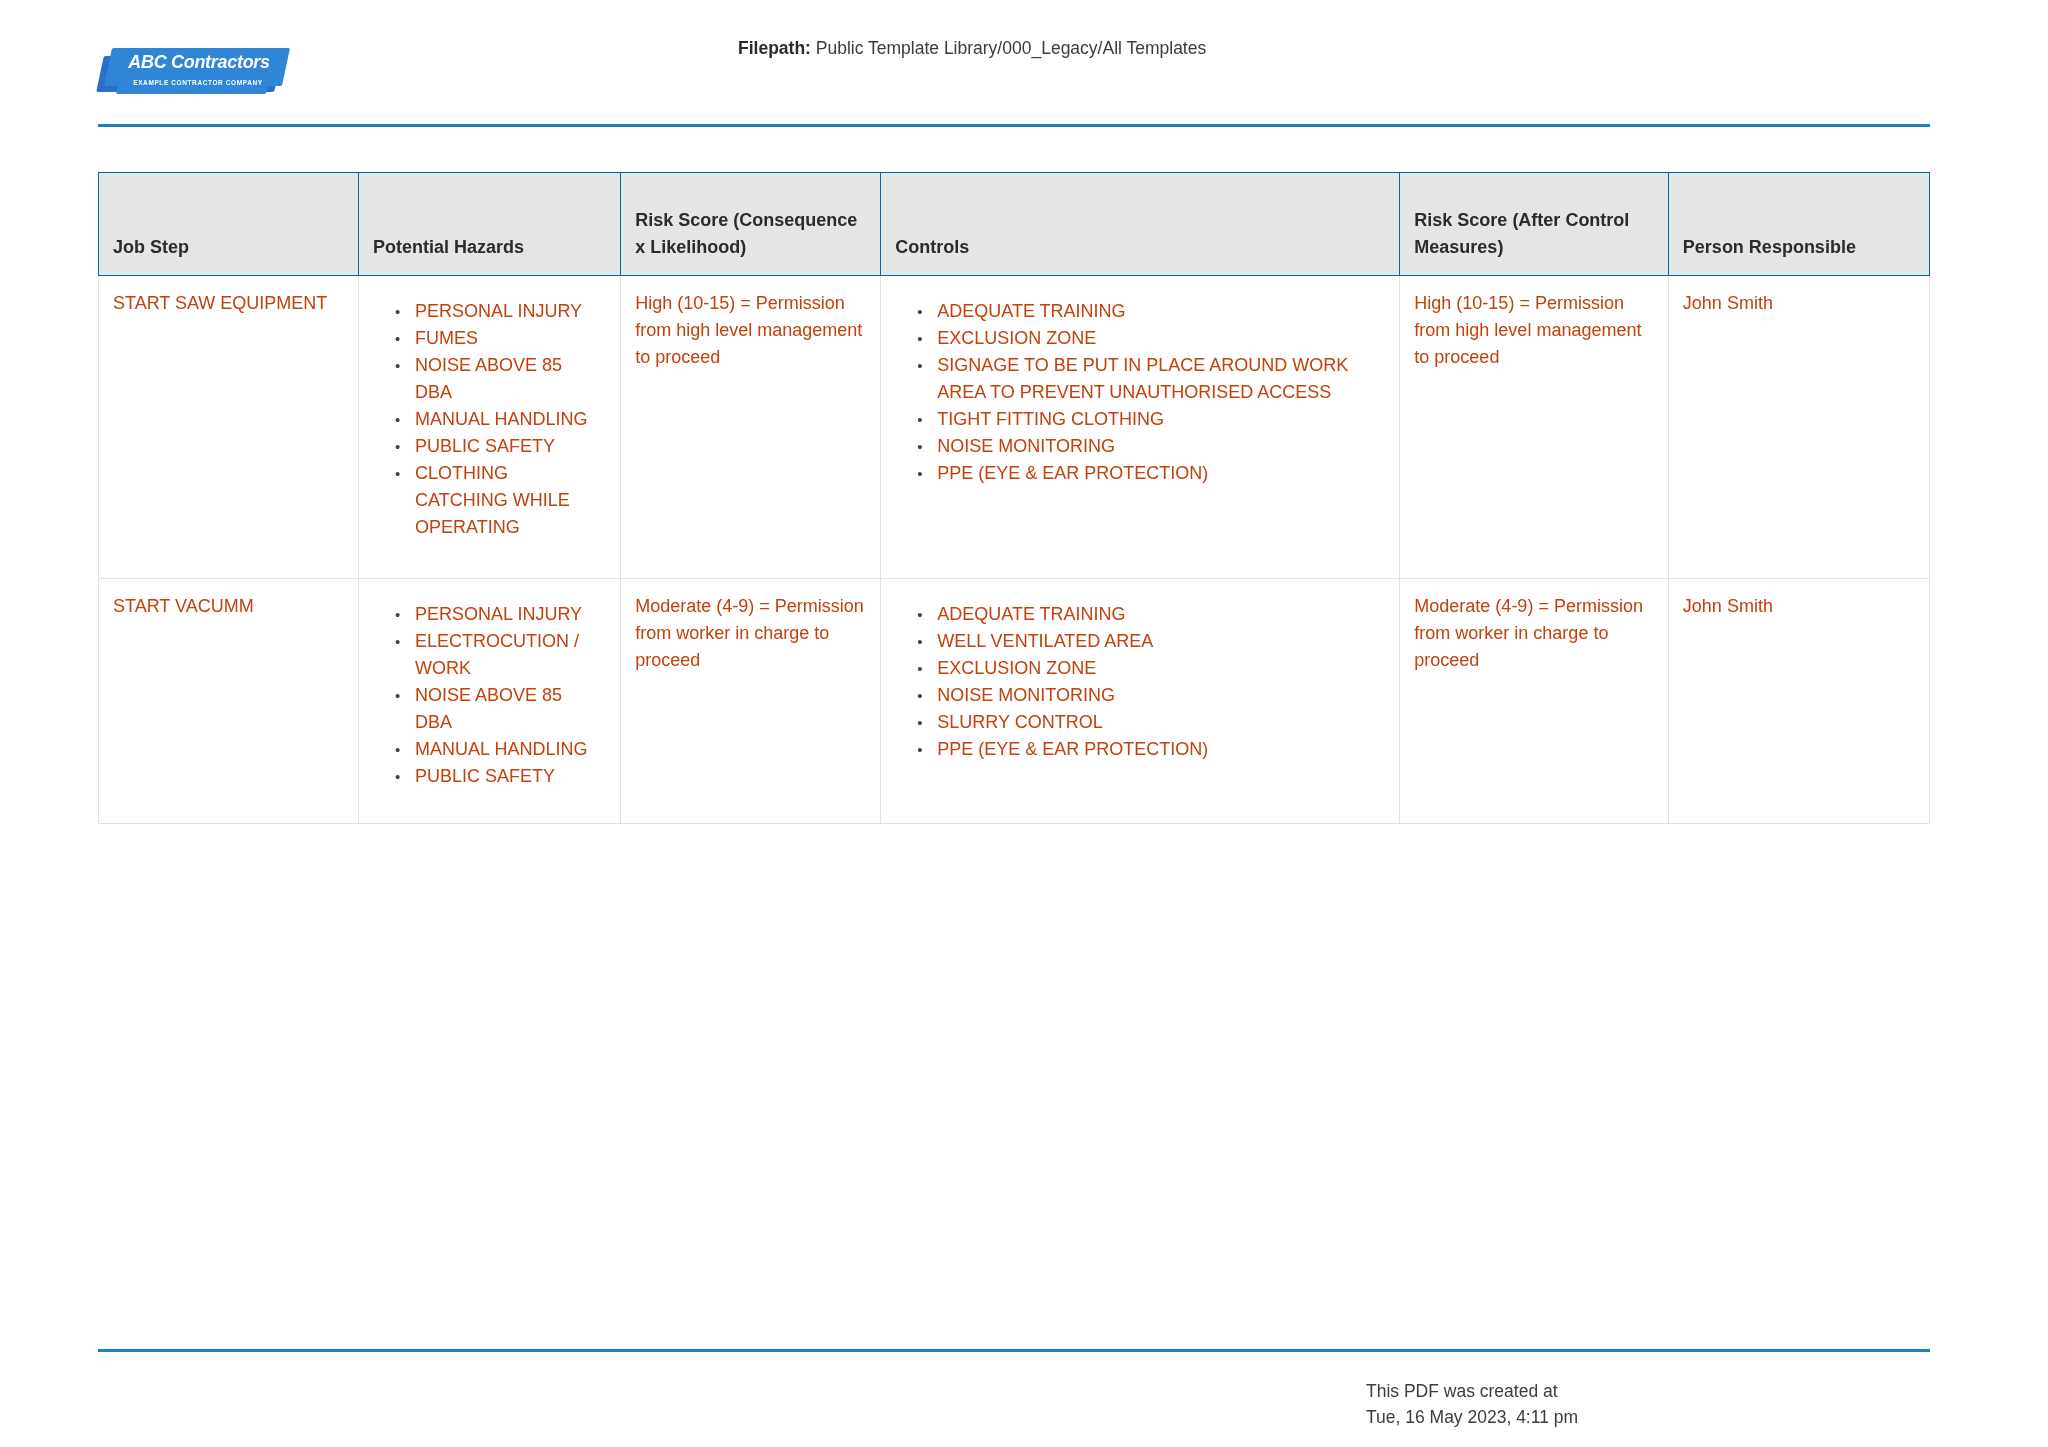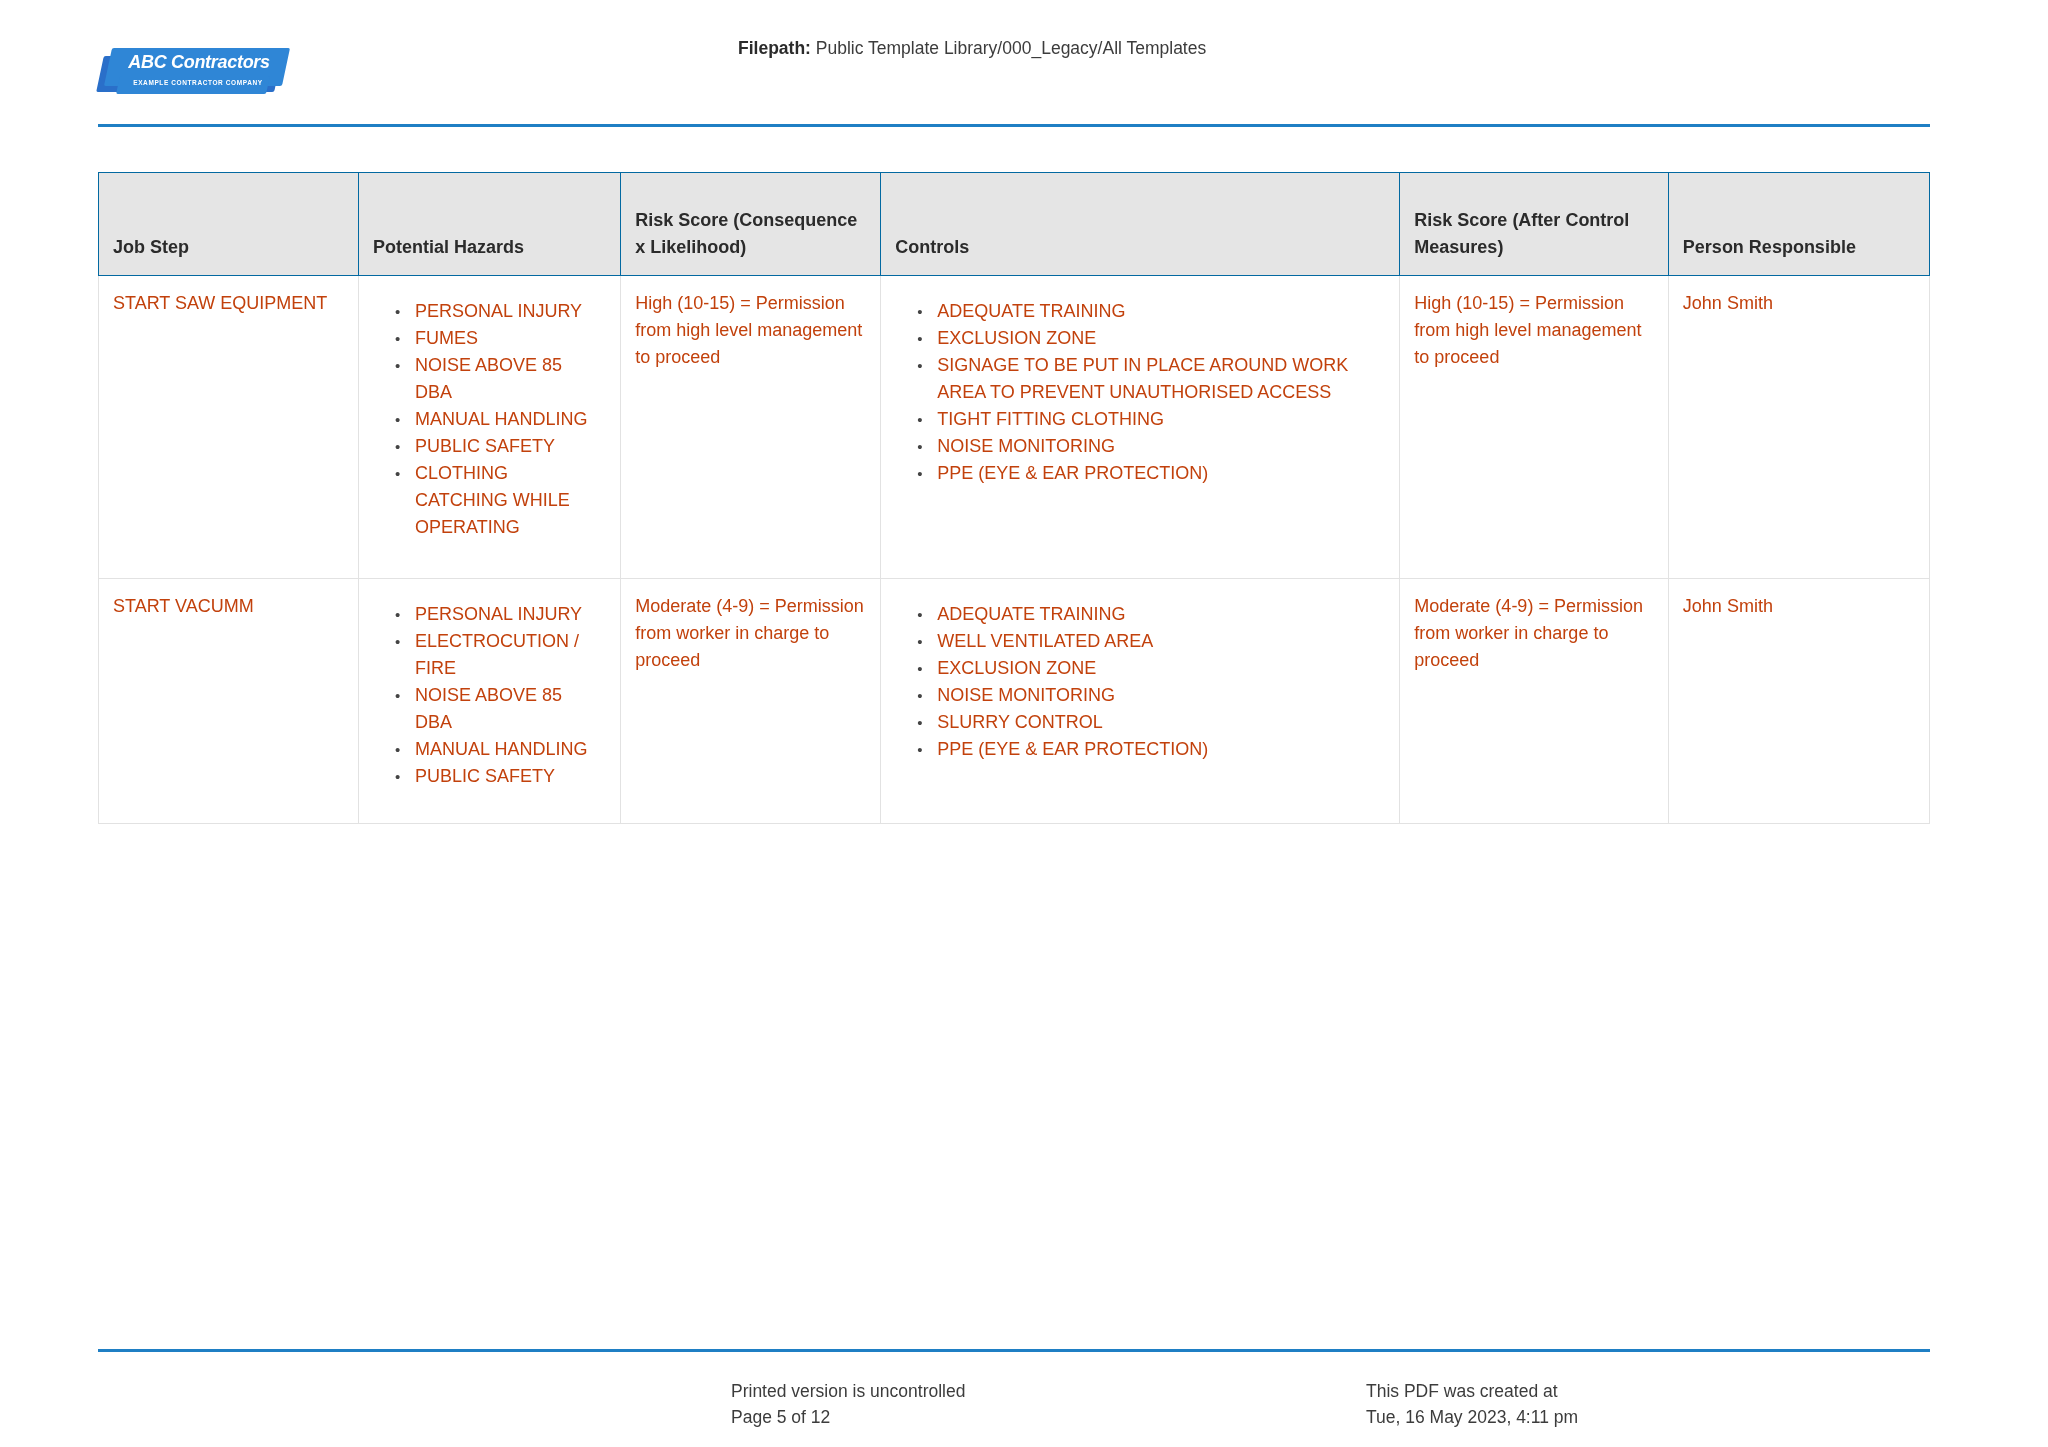--- a/index.html
+++ b/index.html
@@ -296,7 +296,7 @@
         <td>
           <ul class="hazards">
               <li>PERSONAL INJURY</li>
-              <li>ELECTROCUTION / FIRE</li>
+              <li>ELECTROCUTION / WORK</li>
               <li>NOISE ABOVE 85 DBA</li>
               <li>MANUAL HANDLING</li>
               <li>PUBLIC SAFETY</li>

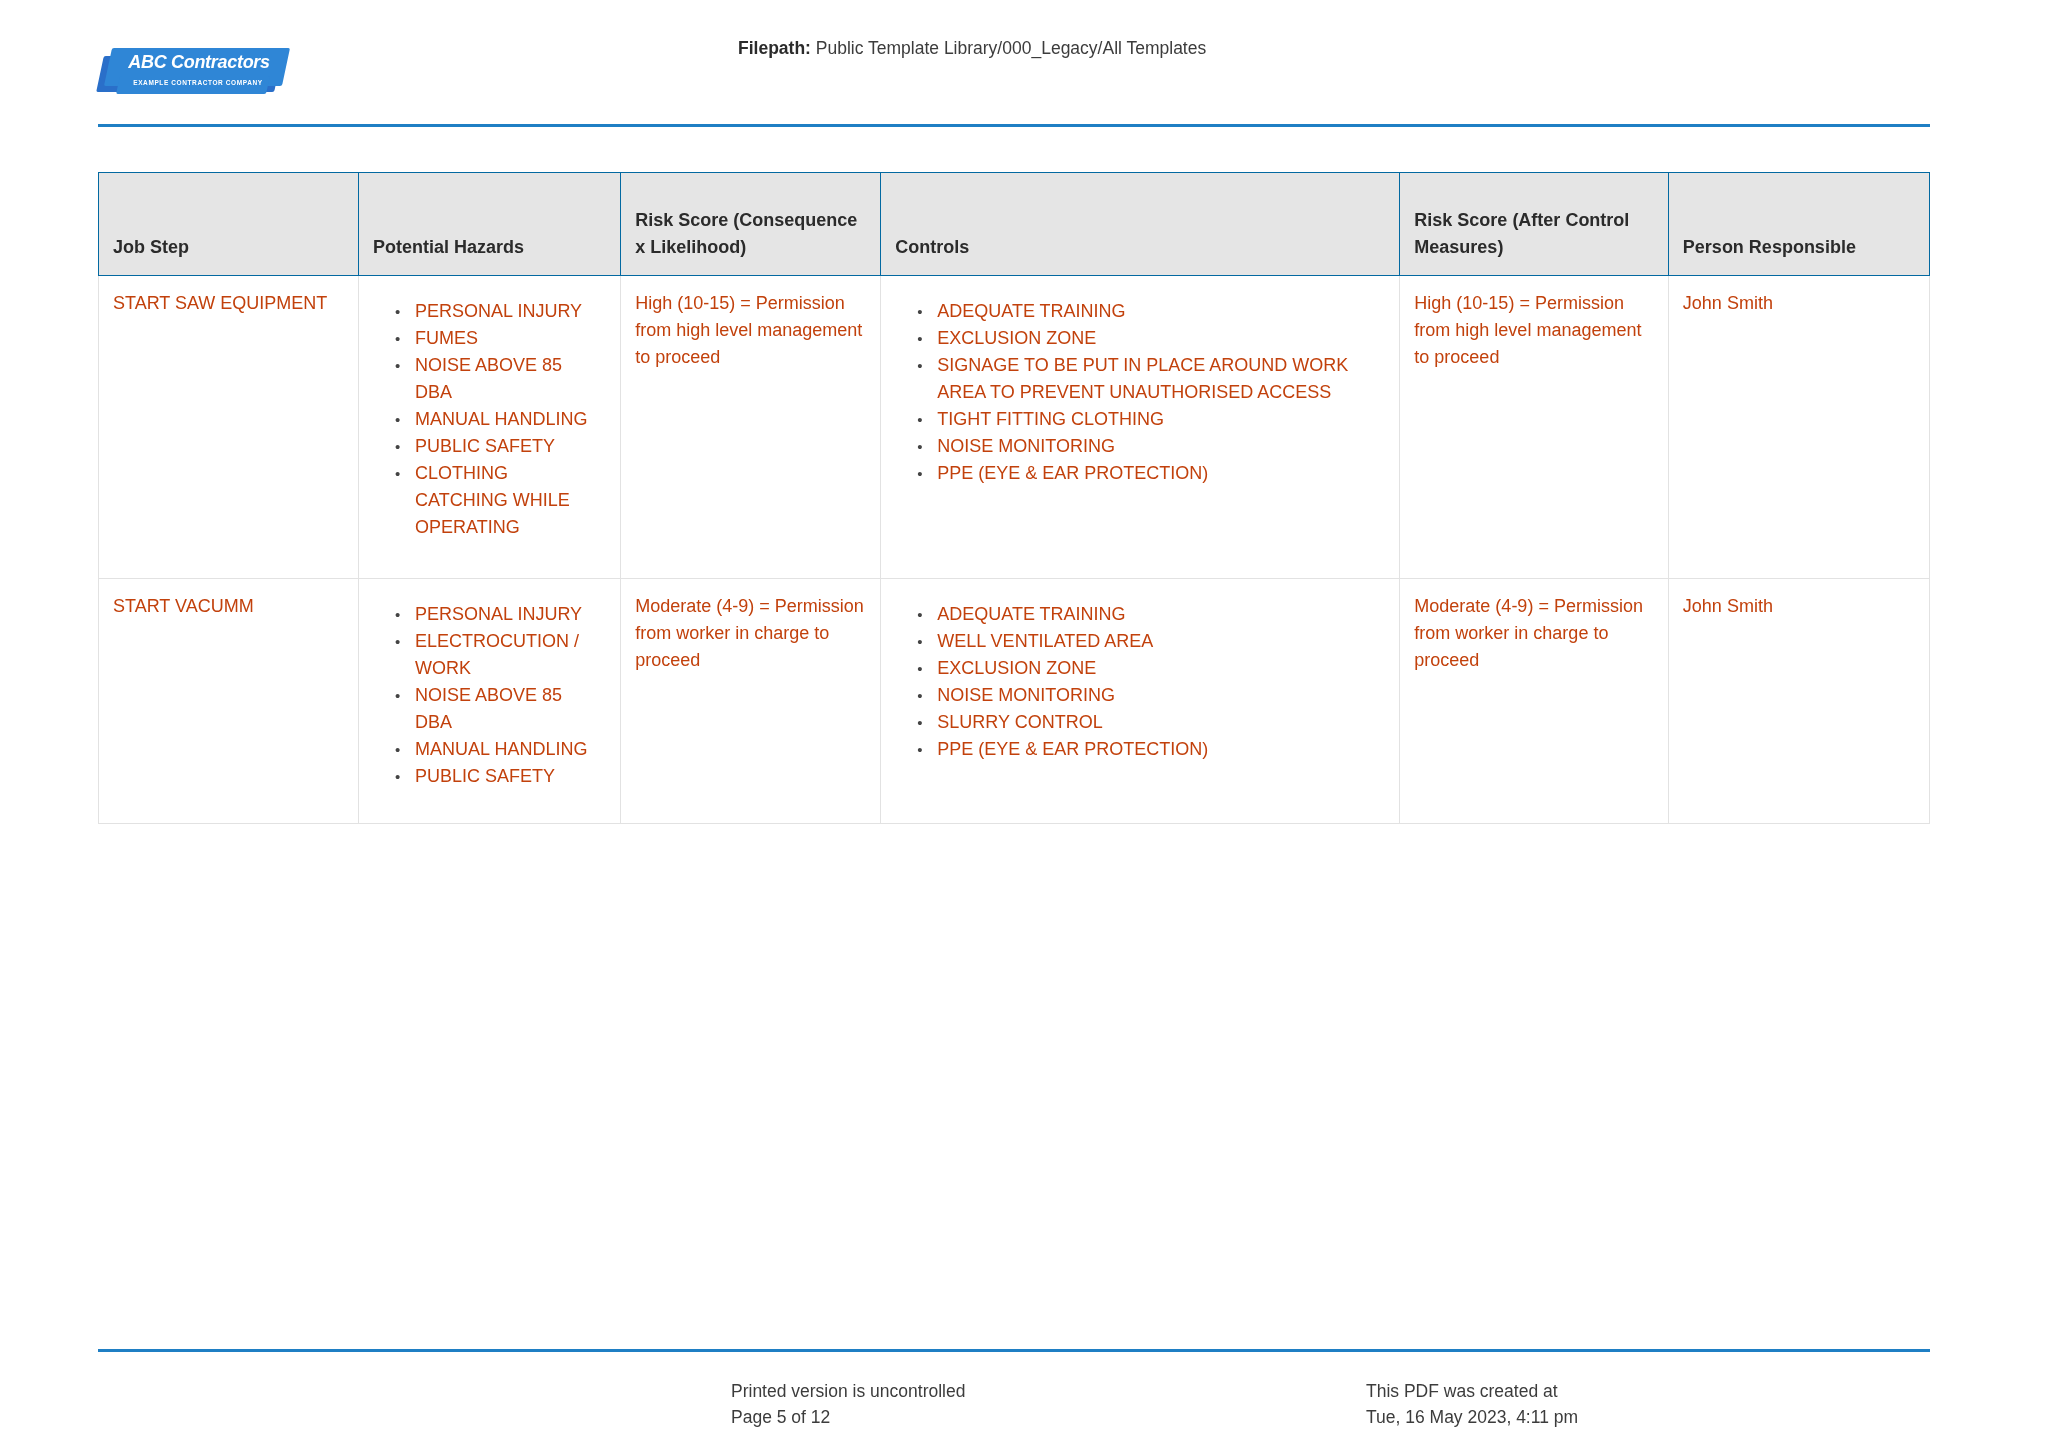--- a/index.html
+++ b/index.html
@@ -327,10 +327,6 @@
 
   <div class="rule-bottom"></div>
 
-  <div class="footer-left">
-    <div>Printed version is uncontrolled</div>
-    <div>Page 5 of 12</div>
-  </div>
   <div class="footer-right">
     <div>This PDF was created at</div>
     <div>Tue, 16 May 2023, 4:11 pm</div>

